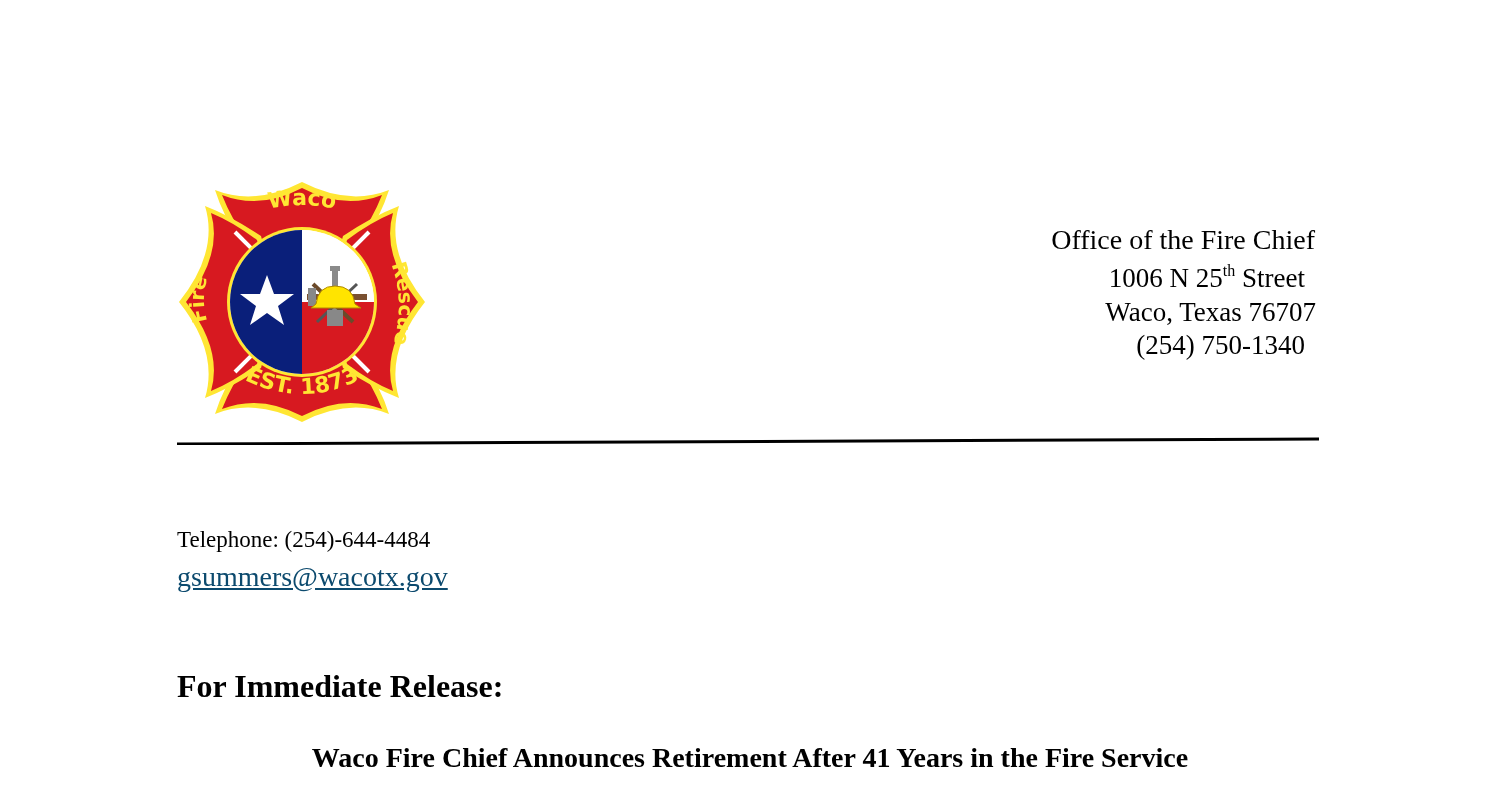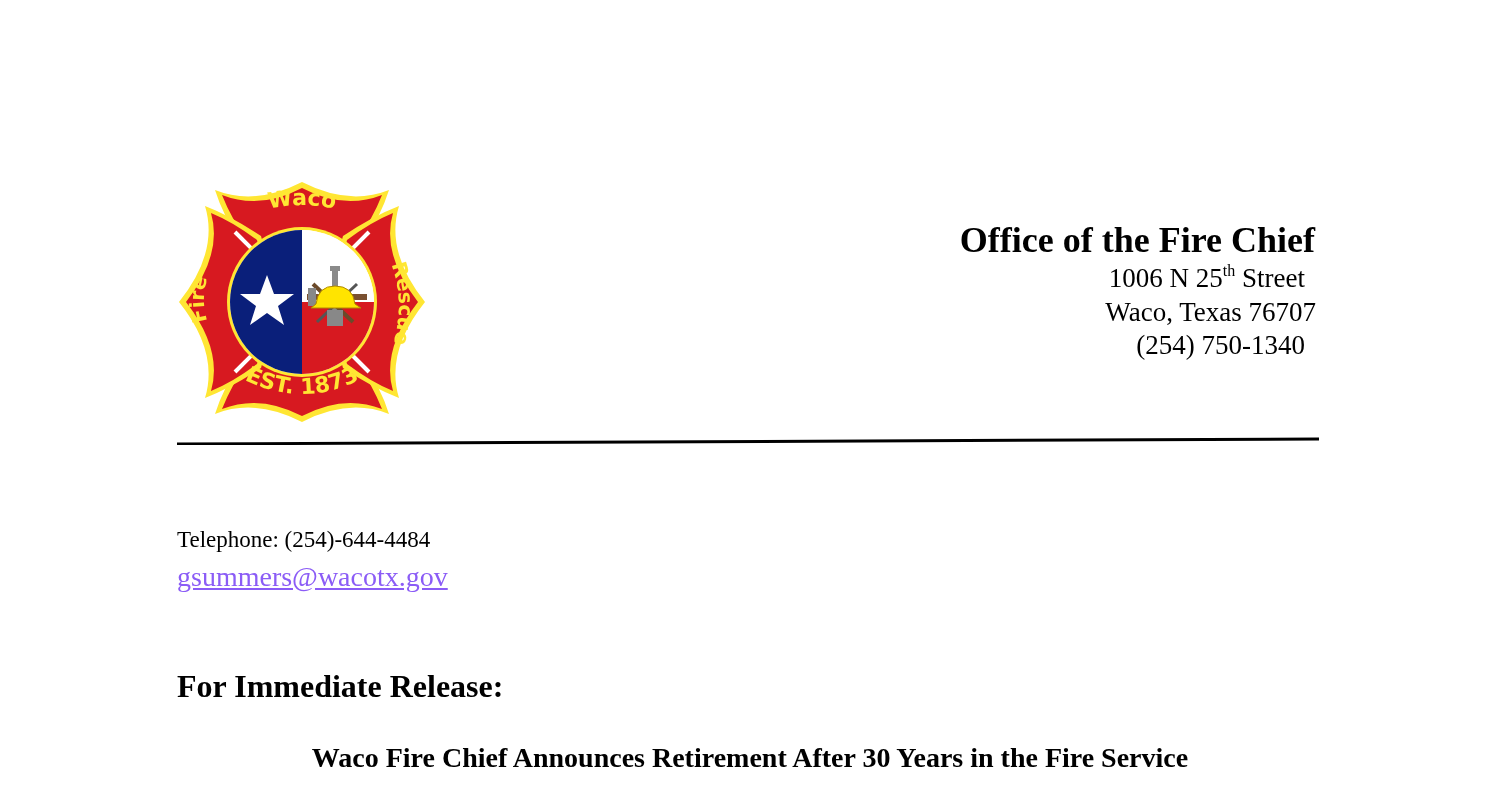--- a/index.html
+++ b/index.html
@@ -37,8 +37,8 @@
       text-align: right;
     }
     .office-title {
-      font-size: 36px;
-      font-weight: bold;
+      font-size: 28px;
+      font-weight: normal;
       line-height: 44px;
       white-space: nowrap;
       margin-right: -10px;

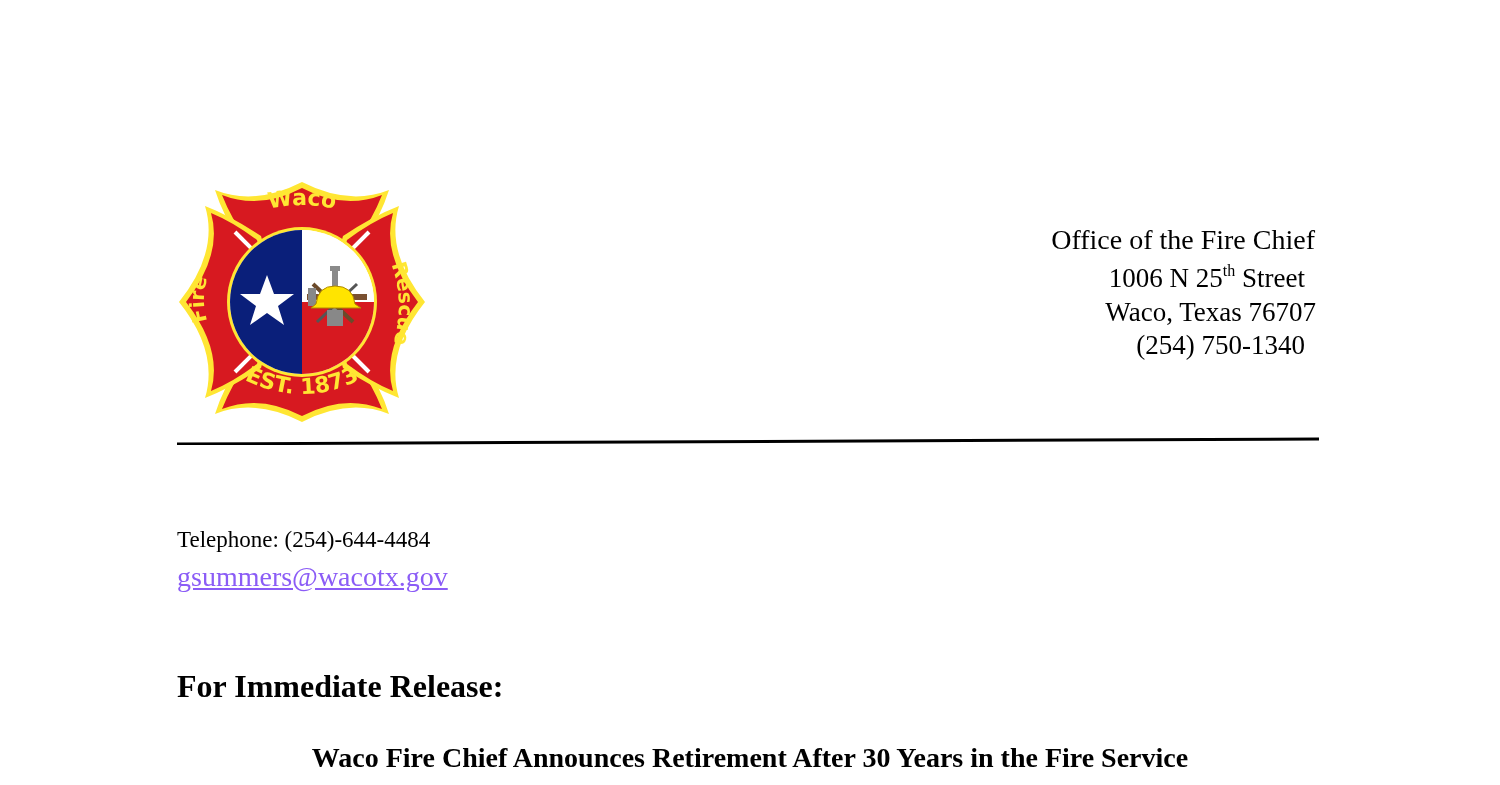--- a/index.html
+++ b/index.html
@@ -84,7 +84,7 @@
     .contact-email {
       font-size: 28px;
       line-height: 37px;
-      color: #8b5cf6;
+      color: #0c4a6e;
       text-decoration: underline;
       white-space: nowrap;
       display: inline-block;

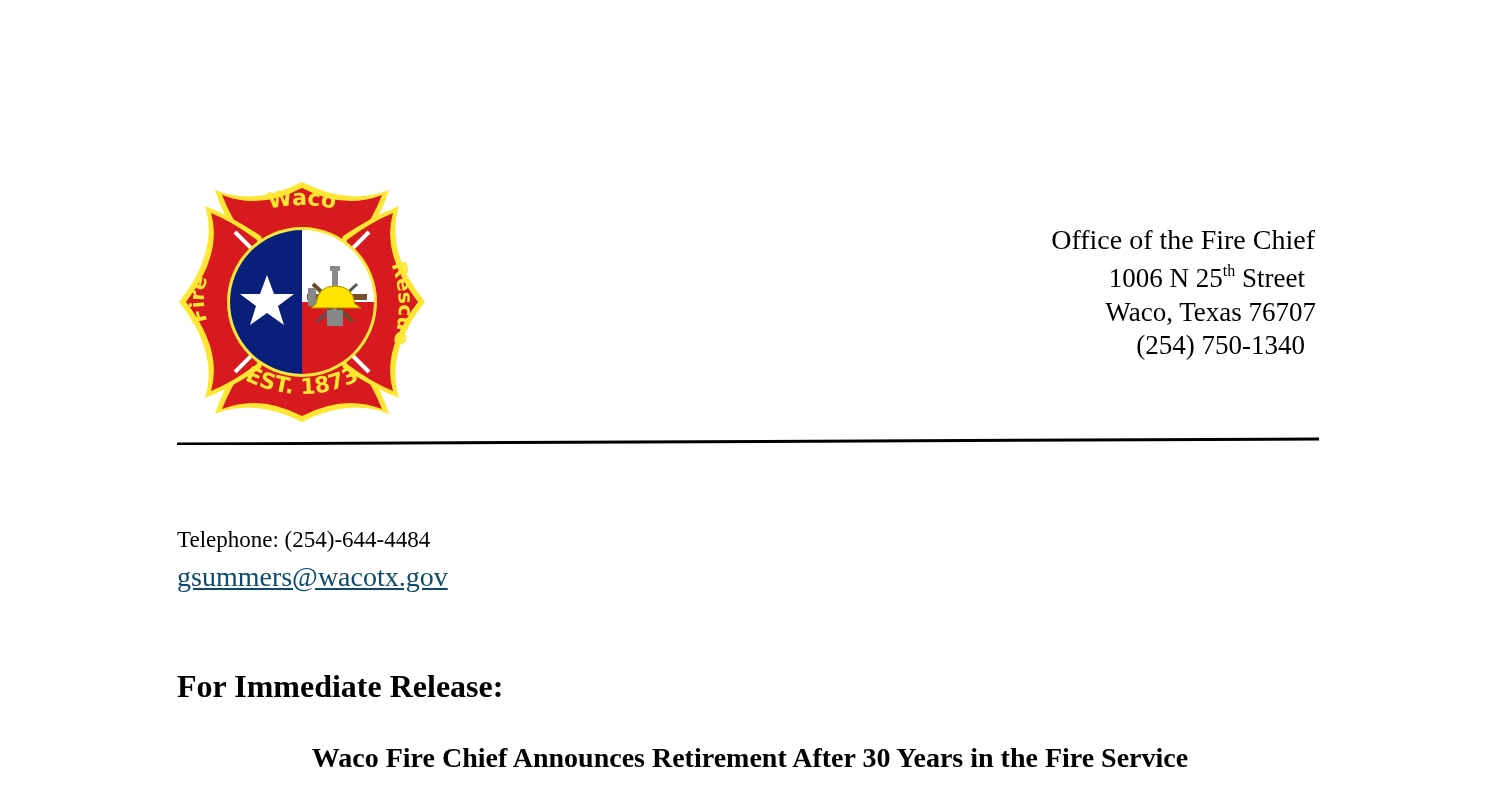--- a/index.html
+++ b/index.html
@@ -205,7 +205,7 @@
 
   <div class="release">For Immediate Release:</div>
 
-  <div class="headline">Waco Fire Chief Announces Retirement After 30 Years in the Fire Service</div>
+  <div class="headline">Waco Fire Chief Announces Retirement After 41 Years in the Fire Service</div>
 
 </div>
 

